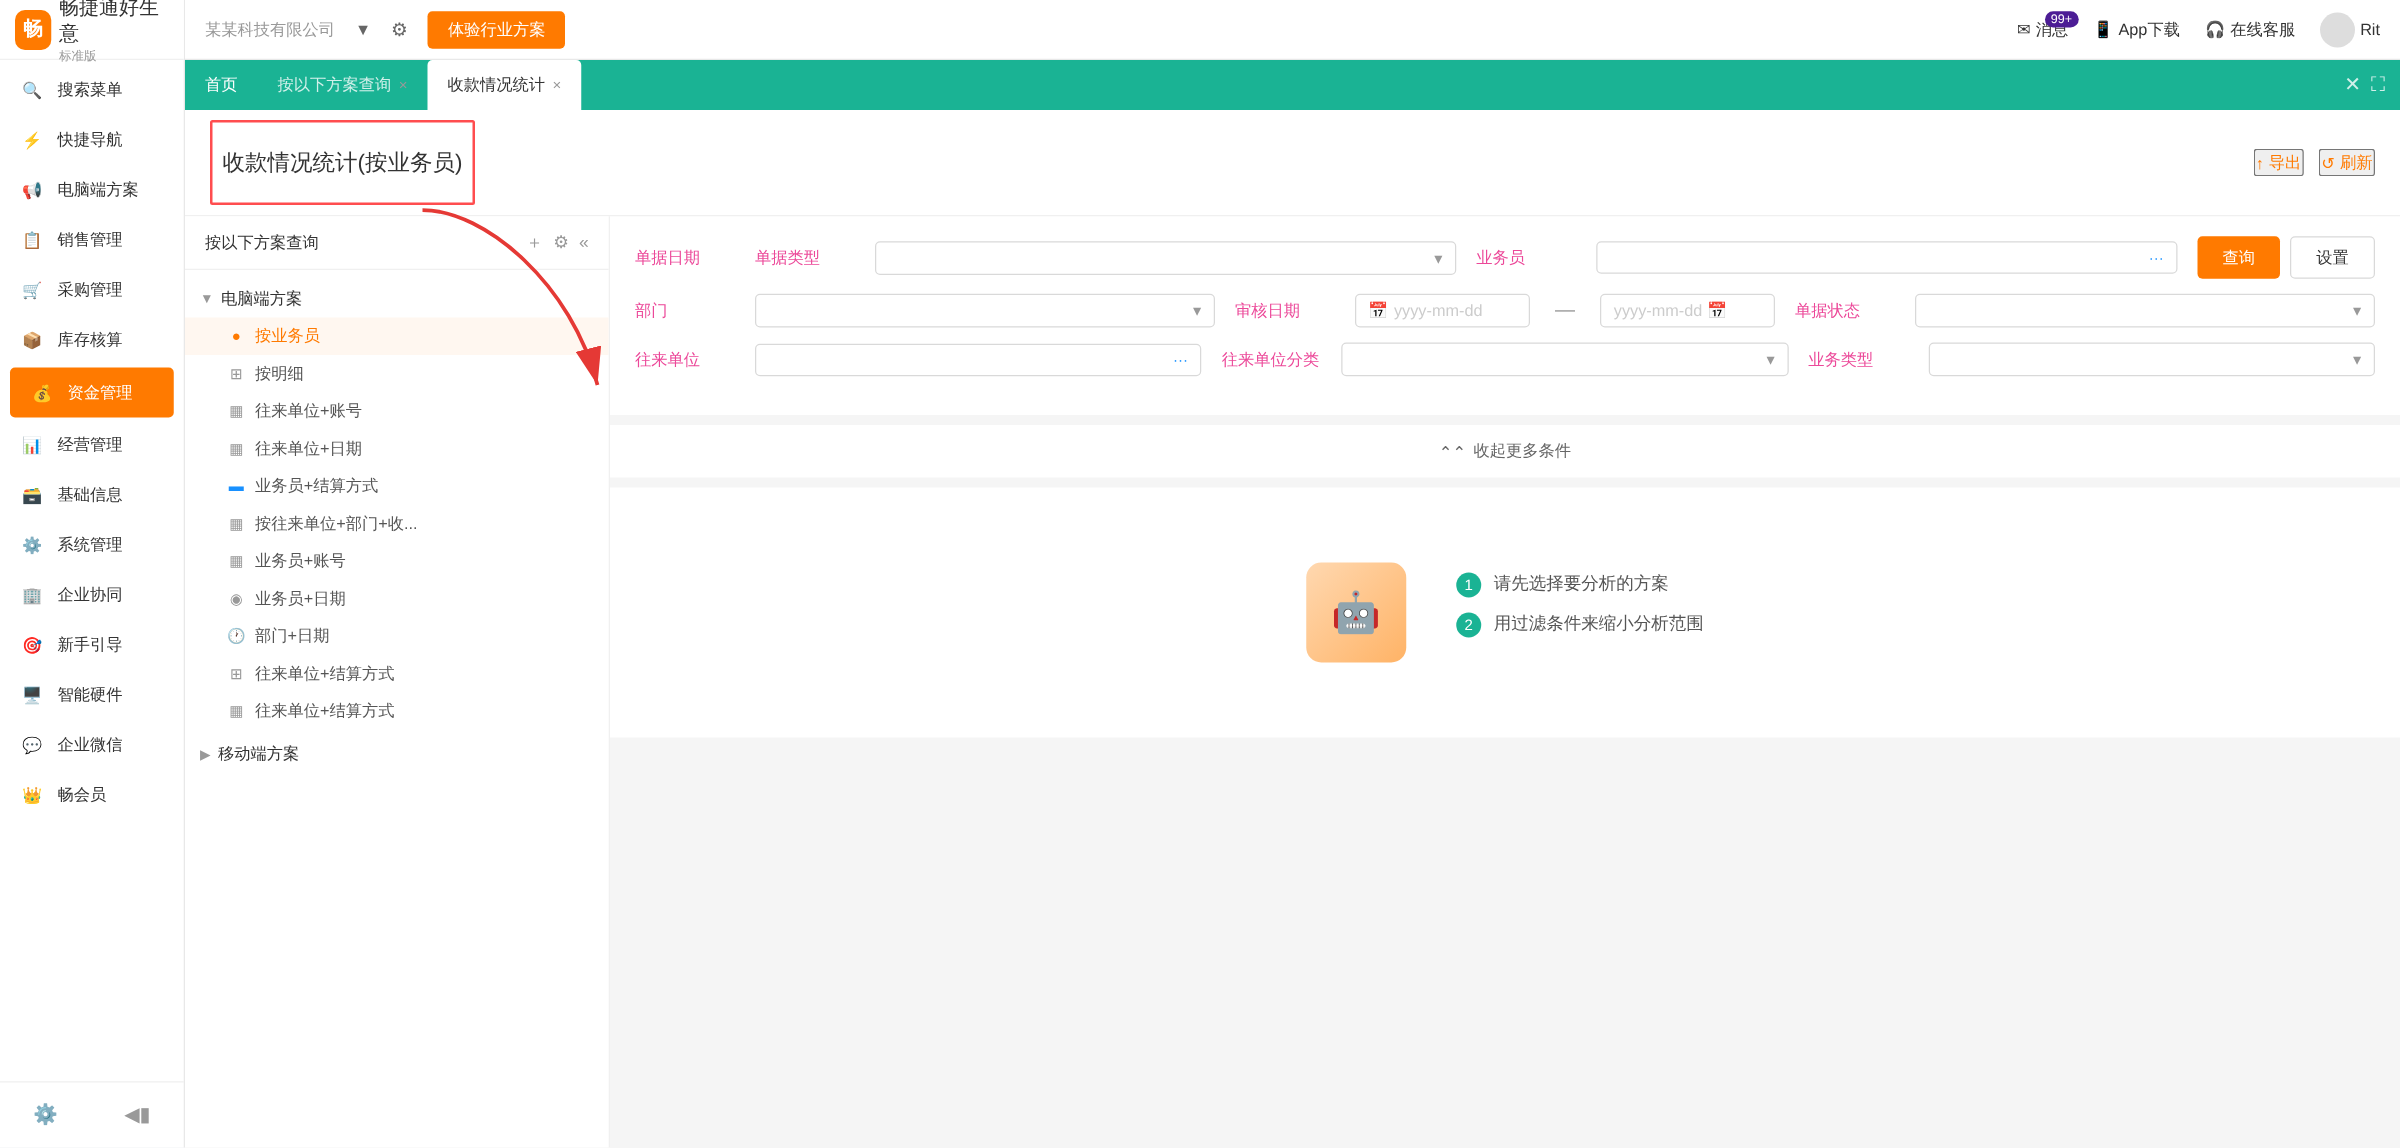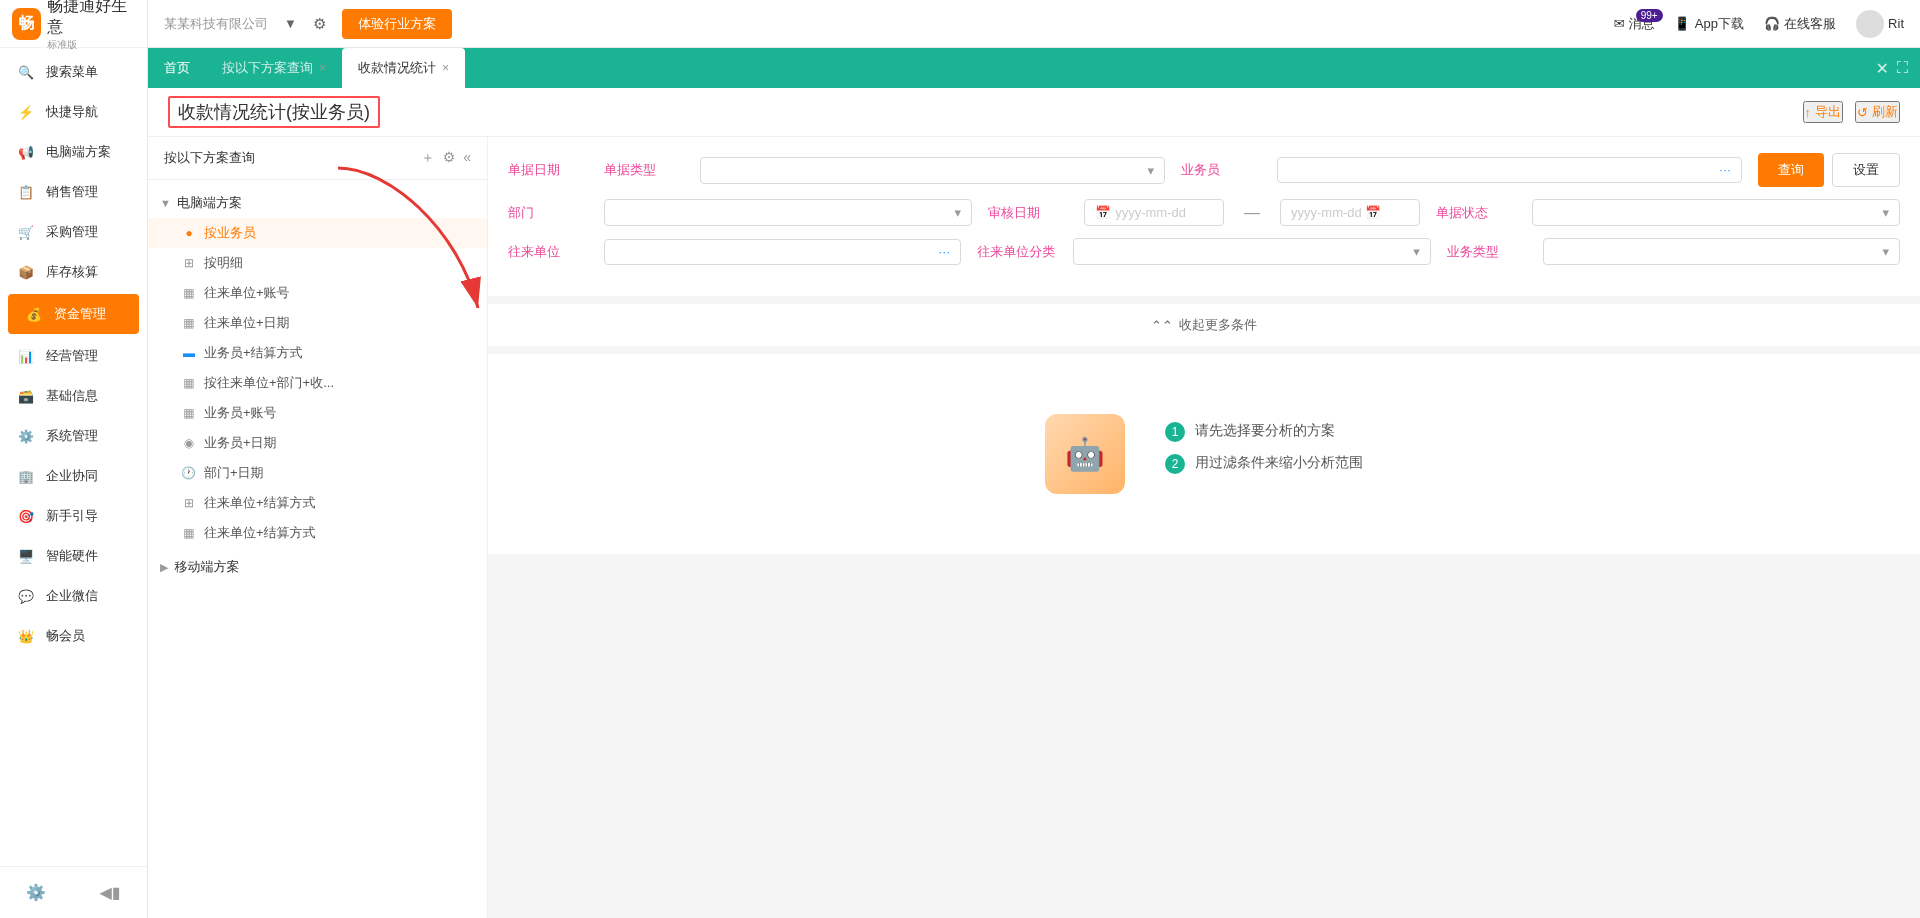--- a/index.html
+++ b/index.html
@@ -78,7 +78,7 @@
     }
     .page-title {
       font-size: 18px; color: #333; font-weight: 500; border: 2px solid #ff4d4f;
-      padding: 2px 8px; border-radius: 2px;
+      padding: 20px 8px; border-radius: 2px;
     }
     .page-actions { margin-left: auto; display: flex; gap: 12px; align-items: center; }
     .action-btn {

